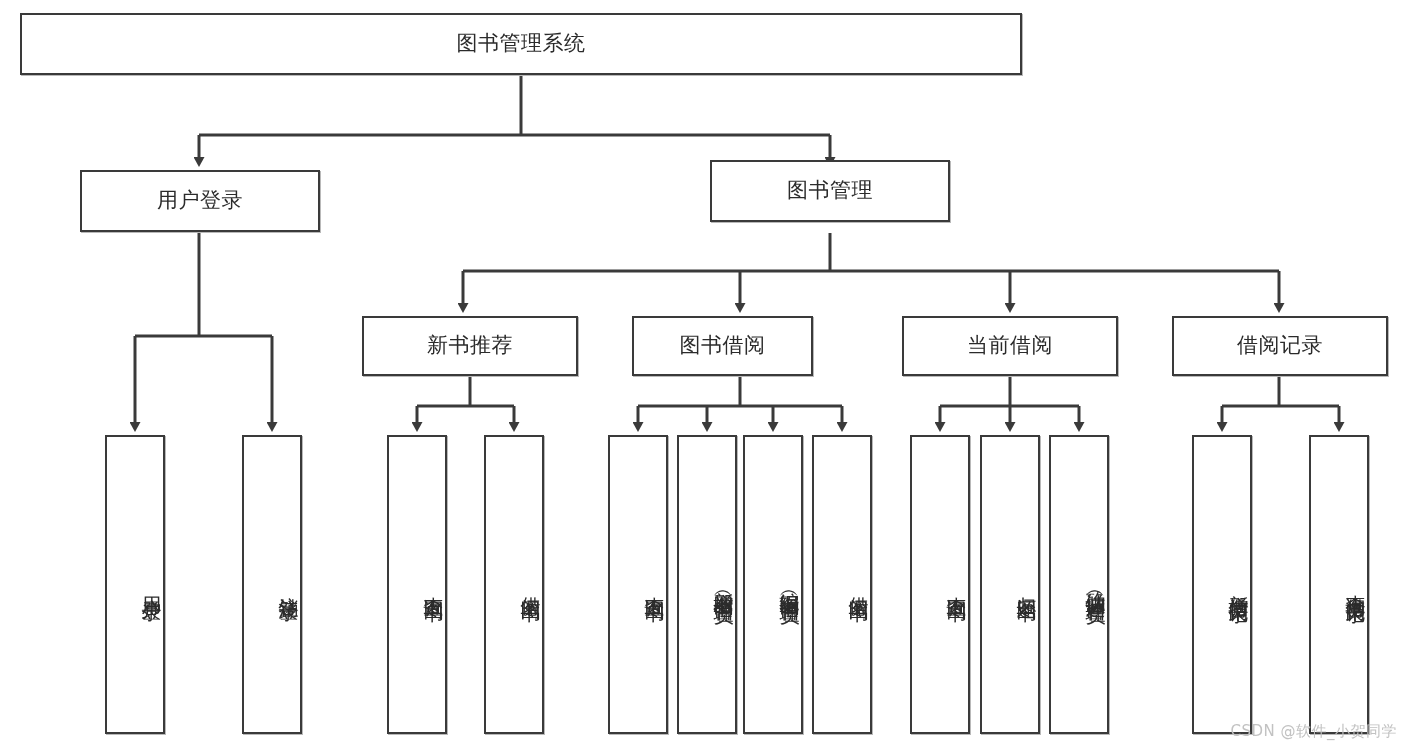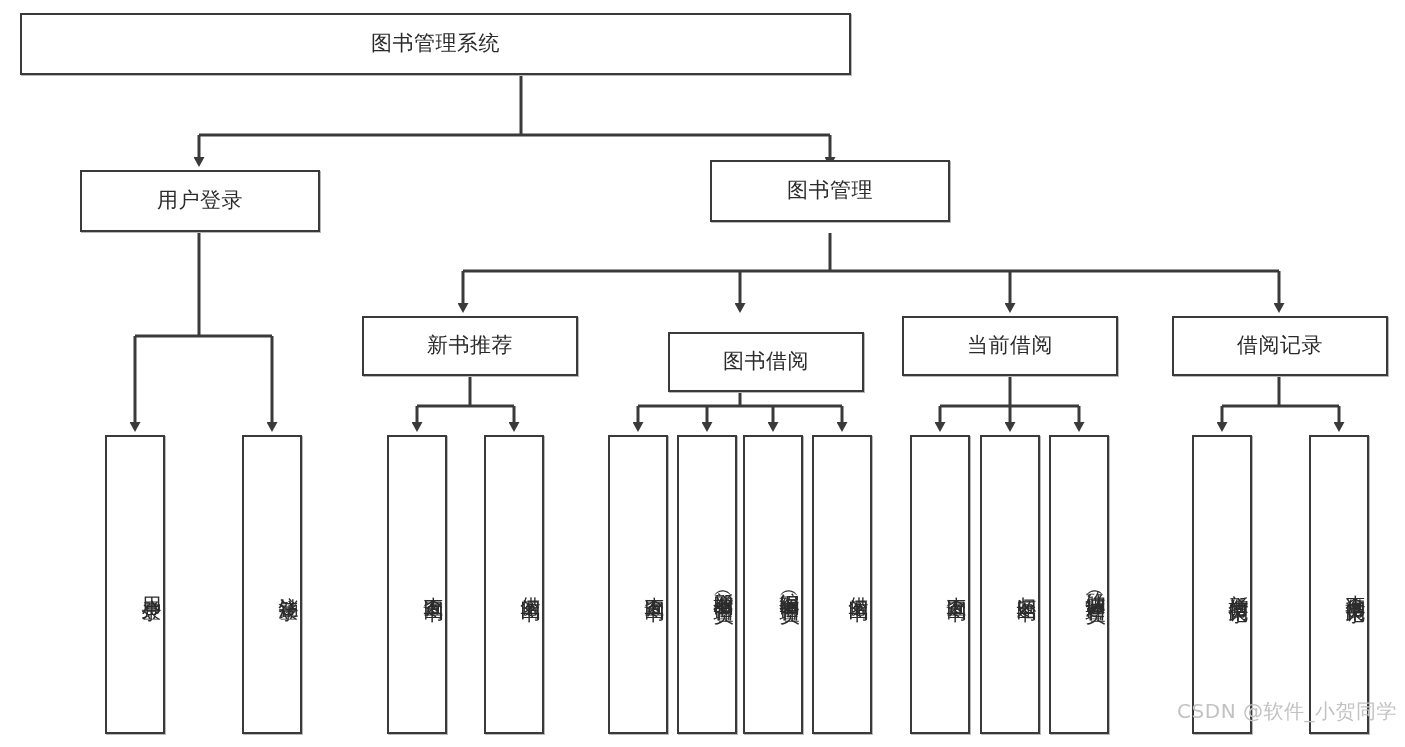--- a/index.html
+++ b/index.html
@@ -120,7 +120,7 @@
     </g>
   </svg>
 
-  <div class="node horiz" style="left:20px; top:13px; width:831px; height:62px;">
+  <div class="node horiz" style="left:20px; top:13px; width:1002px; height:62px;">
     <span>图书管理系统</span>
   </div>
 

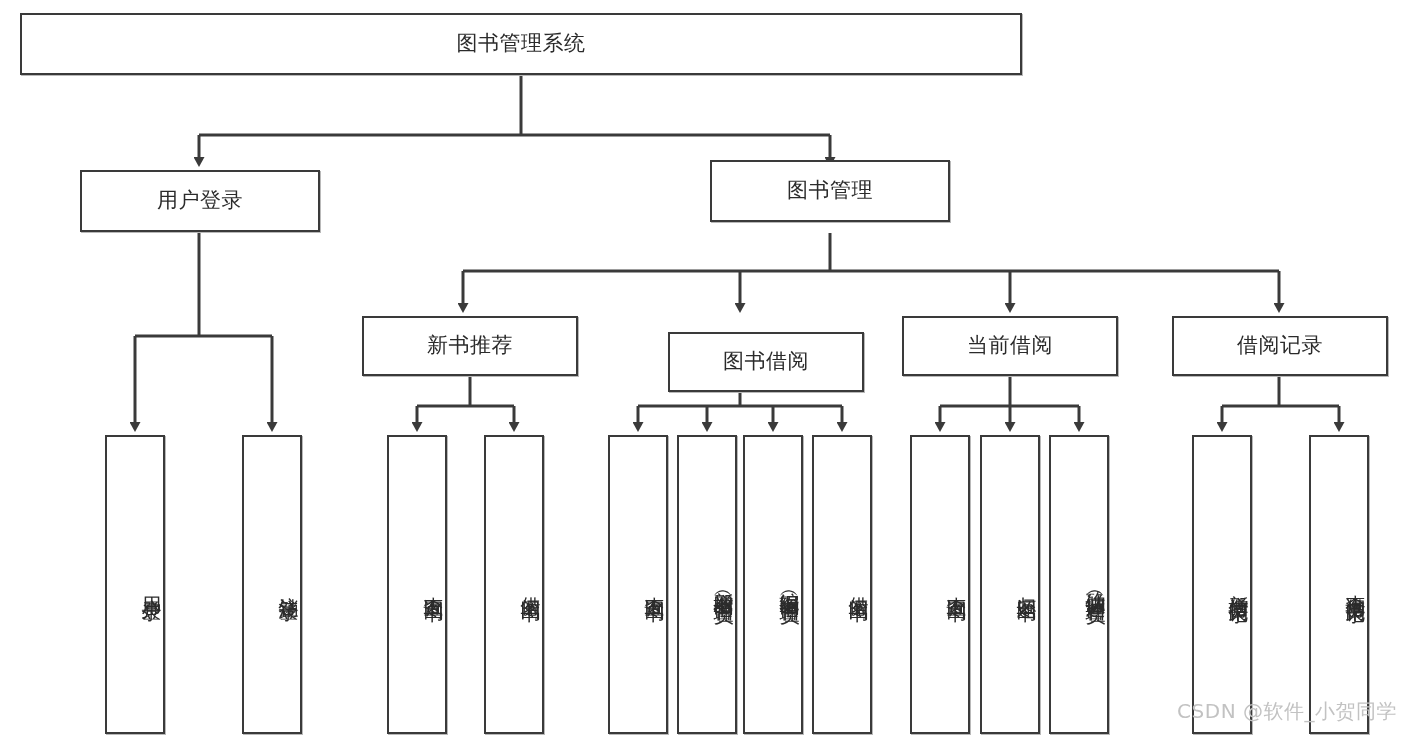--- a/index.html
+++ b/index.html
@@ -134,7 +134,7 @@
   <div class="node horiz" style="left:362px; top:316px; width:216px; height:60px;align-items:center;">
     <span>新书推荐</span>
   </div>
-  <div class="node horiz" style="left:632px; top:332px; width:196px; height:60px;margin-left:36px;">
+  <div class="node horiz" style="left:632px; top:316px; width:181px; height:60px;">
     <span>图书借阅</span>
   </div>
   <div class="node horiz" style="left:1172px; top:316px; width:216px; height:60px;">

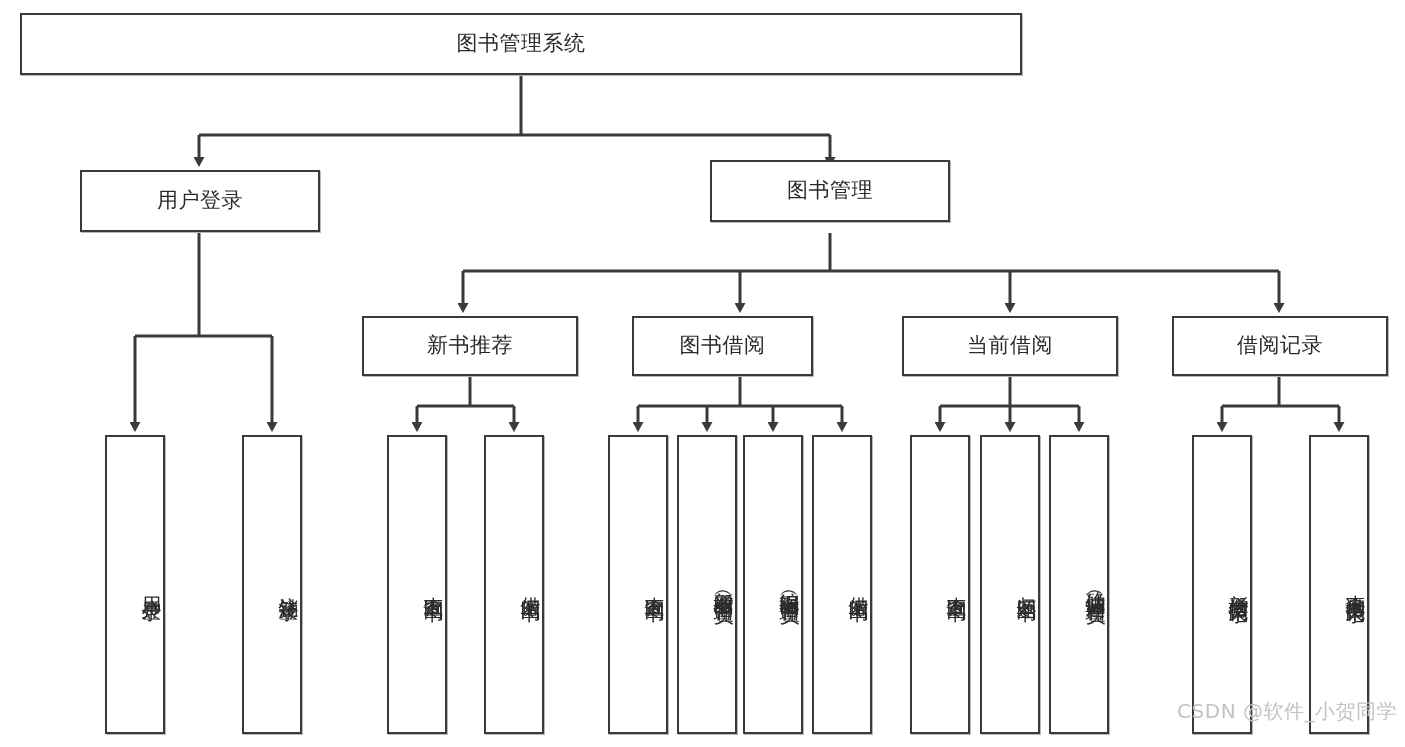--- a/index.html
+++ b/index.html
@@ -54,8 +54,8 @@
   .watermark {
     position: absolute;
     right: 8px;
-    bottom: 22px;
-    font-size: 20px;
+    bottom: 6px;
+    font-size: 15px;
     color: #c2c2c2;
     letter-spacing: 0.5px;
     white-space: nowrap;

